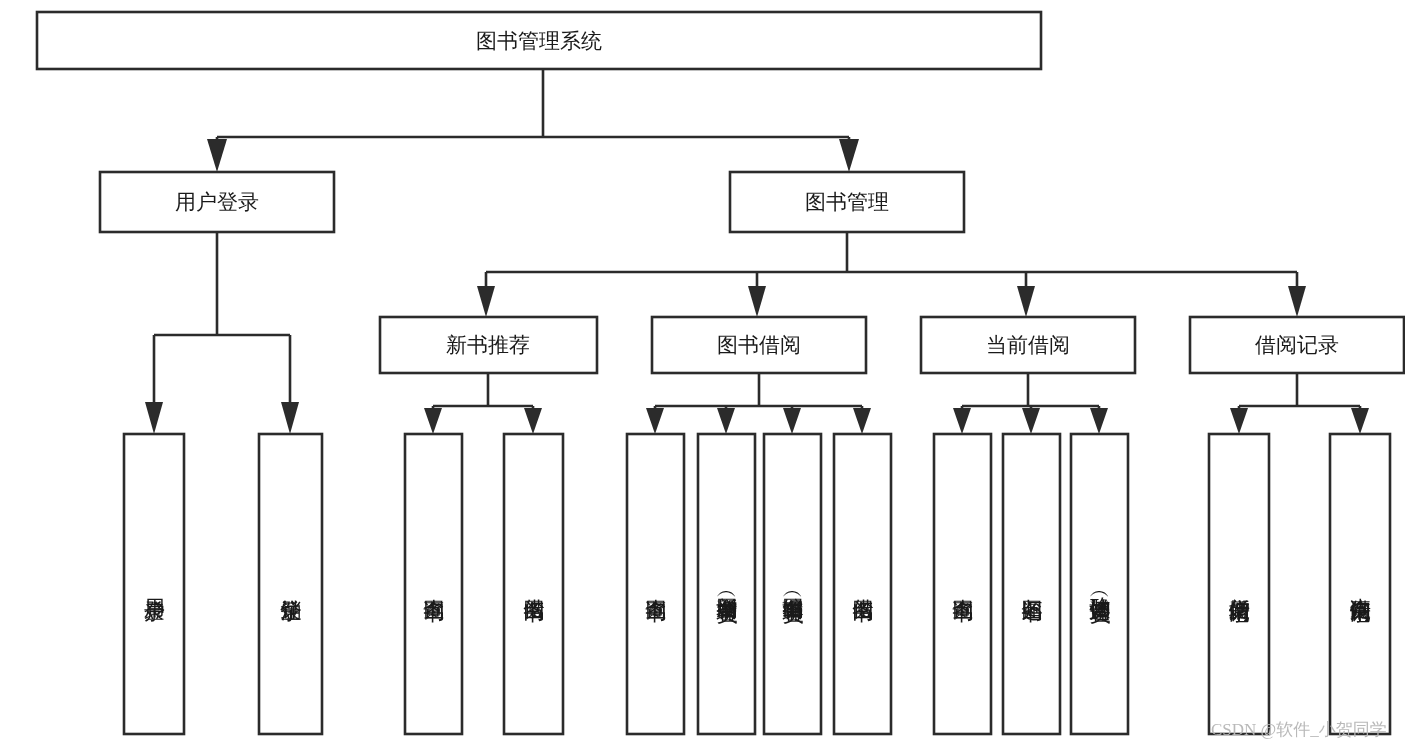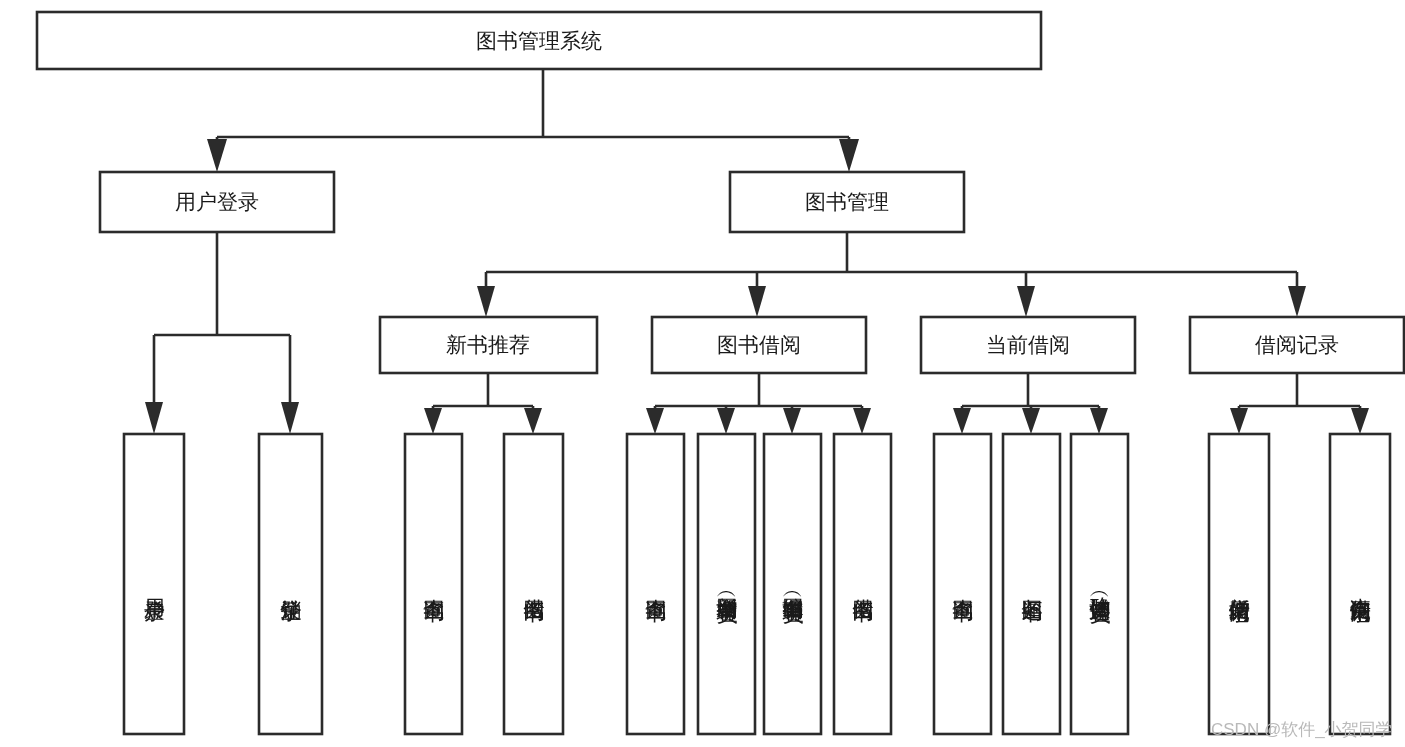--- a/index.html
+++ b/index.html
@@ -66,7 +66,7 @@
   }
   .watermark {
     position: absolute;
-    font-family: Liberation Sans, sans-serif;
+    font-family: Liberation Serif, serif;
     font-size: 17px;
     color: #b9b9b9;
     white-space: nowrap;

